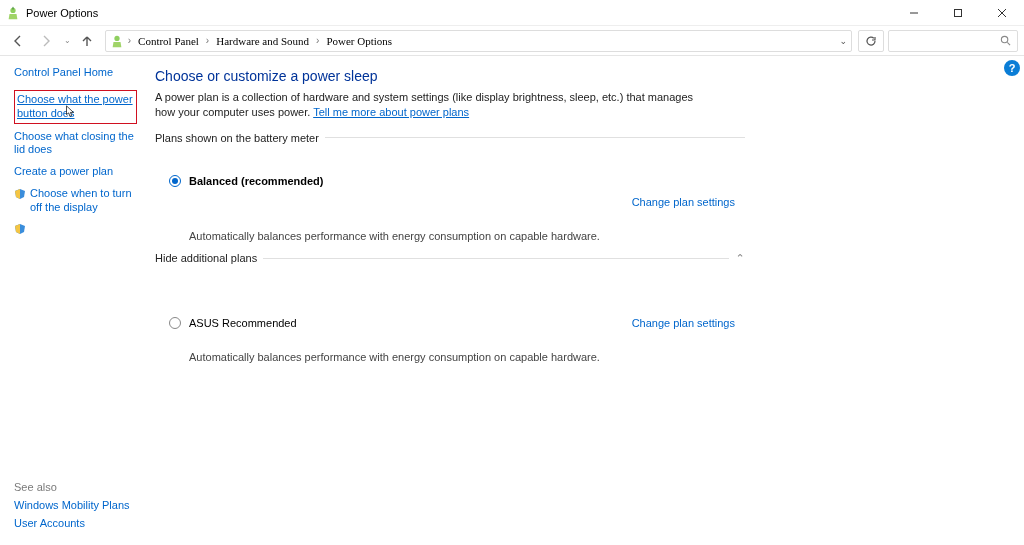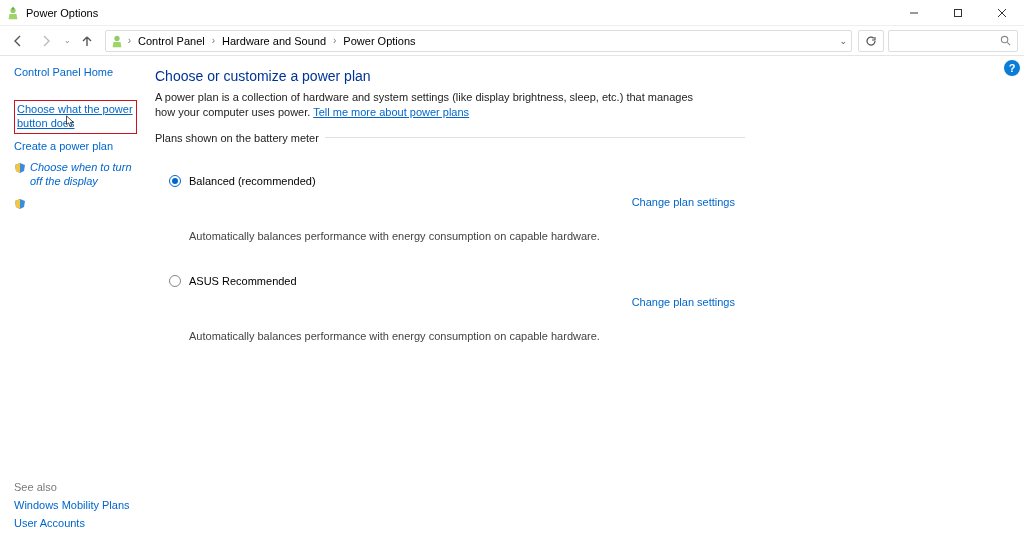--- a/index.html
+++ b/index.html
@@ -59,7 +59,7 @@
     margin: 0 2px;
   }
   .addressbox .cp-icon { width:14px; height:14px; flex:0 0 auto;}
-  .crumb { padding: 0 3px; }
+  .crumb { padding: 0 3px; font-family: Liberation Serif, serif; }
   .crumb-sep { color:#777; padding:0 2px; font-size:10px;}
   .addr-right { margin-left:auto; display:flex; align-items:center; gap:6px; color:#555;}
   .refresh-box {

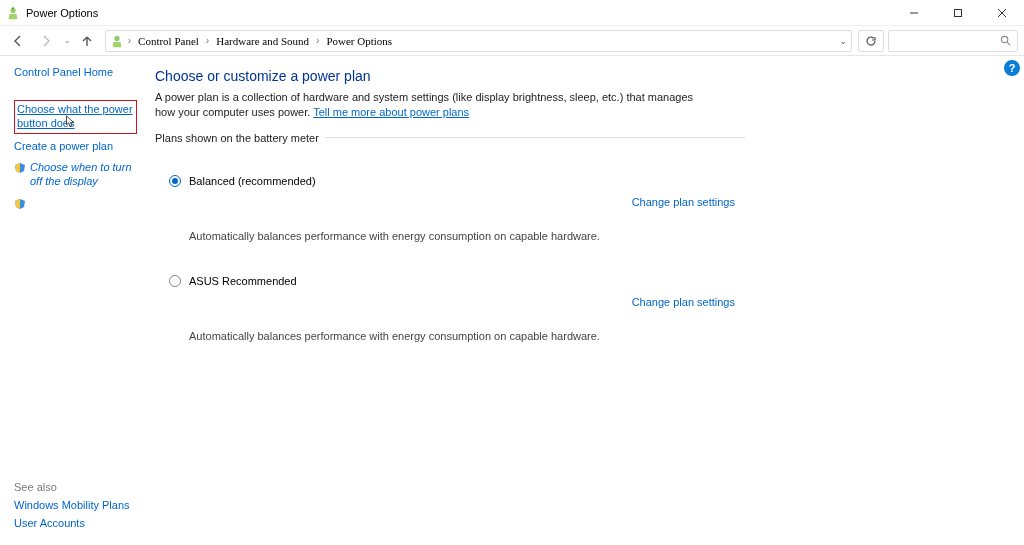--- a/index.html
+++ b/index.html
@@ -86,7 +86,7 @@
   }
   .cp-home {
     color: #0066cc;
-    margin-bottom: 22px;
+    margin-bottom: 12px;
   }
   .side-link {
     color: #0066cc;

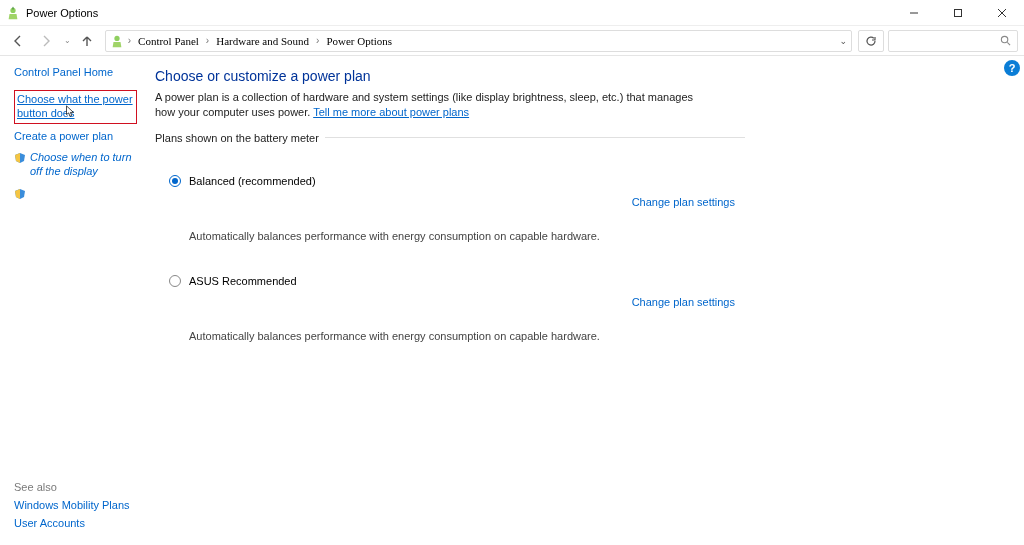--- a/index.html
+++ b/index.html
@@ -288,7 +288,7 @@
   <div class="main">
     <div class="help-icon">?</div>
 
-    <div class="page-title">Choose or customize a power plan</div>
+    <div class="page-title">Choose or customize a power sleep</div>
     <div class="page-desc">
       <span>A power plan is a collection of hardware and system settings (like display brightness, sleep, etc.) that manages how your computer uses power. </span><a>Tell me more about power plans</a>
     </div>

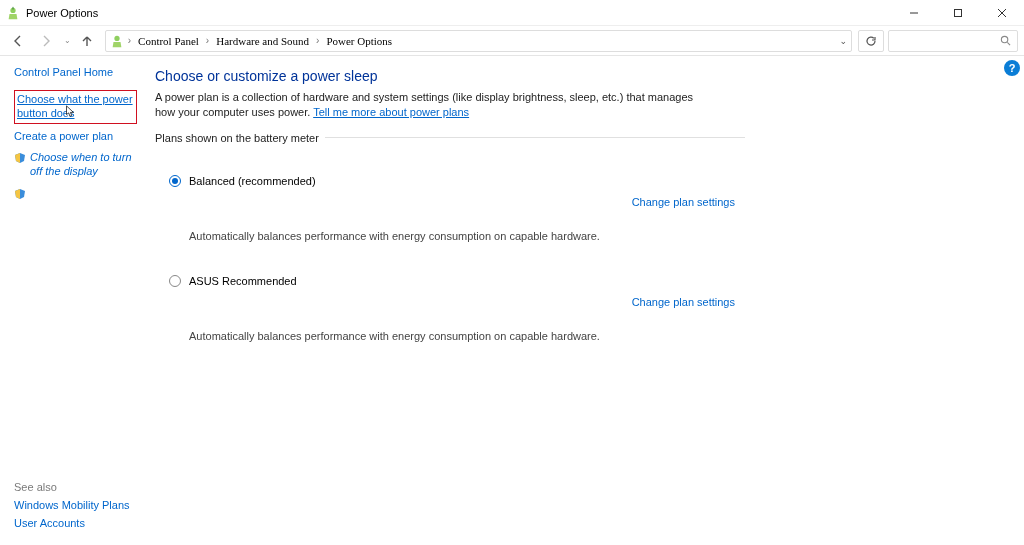--- a/index.html
+++ b/index.html
@@ -262,6 +262,7 @@
       </svg>
     </div>
 
+    <div class="side-link">Choose what closing the lid does</div>
     <div class="side-link">Create a power plan</div>
 
     <div class="side-link with-icon">

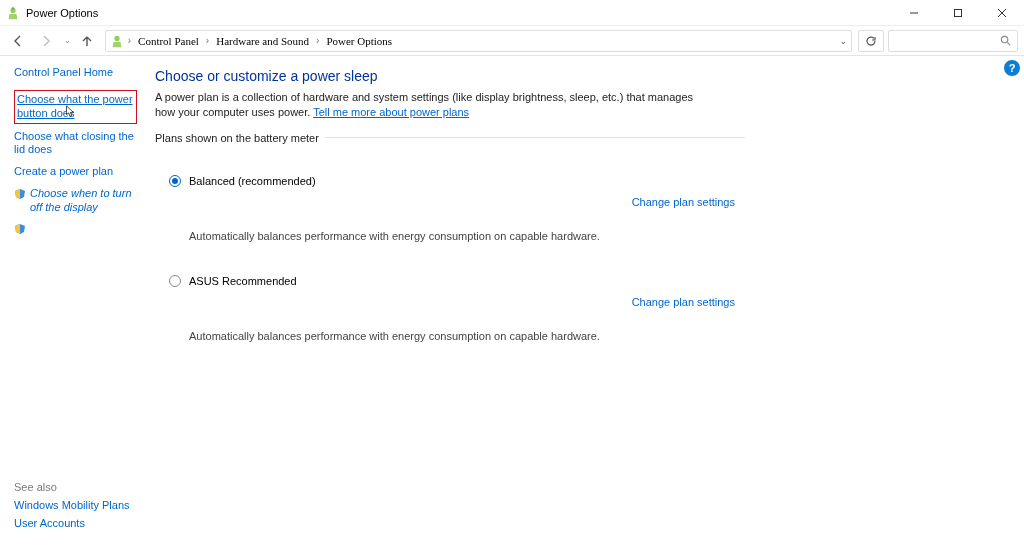--- a/index.html
+++ b/index.html
@@ -154,7 +154,7 @@
     content:""; width:6px; height:6px; border-radius:50%; background:#0066cc;
   }
   .plan-row .radio.unselected { border-color:#888;}
-  .plan-name { font-weight:normal; }
+  .plan-name { font-weight:bold; }
   .plan-name.normal { font-weight:normal; }
   .plan-change { margin-left:auto; color:#0066cc;margin-top:42px; }
   .plan-sub {

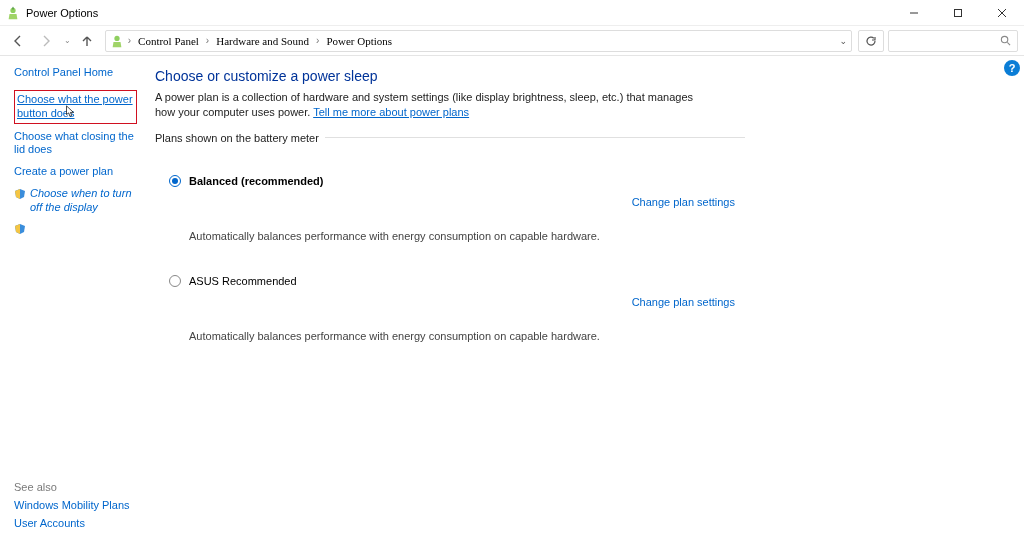--- a/index.html
+++ b/index.html
@@ -106,7 +106,7 @@
     width: 14px; height: 14px;
     pointer-events:none;
   }
-  .side-link.with-icon { display:flex; gap:4px; align-items:flex-start; color:#000;font-style:italic;}
+  .side-link.with-icon { display:flex; gap:4px; align-items:flex-start; color:#000;}
   .side-link.with-icon .ico { width:12px; height:12px; flex:0 0 auto; margin-top:1px;}
   .side-link.with-icon span { color:#0066cc; }
   .sidebar .filler { flex:1; }

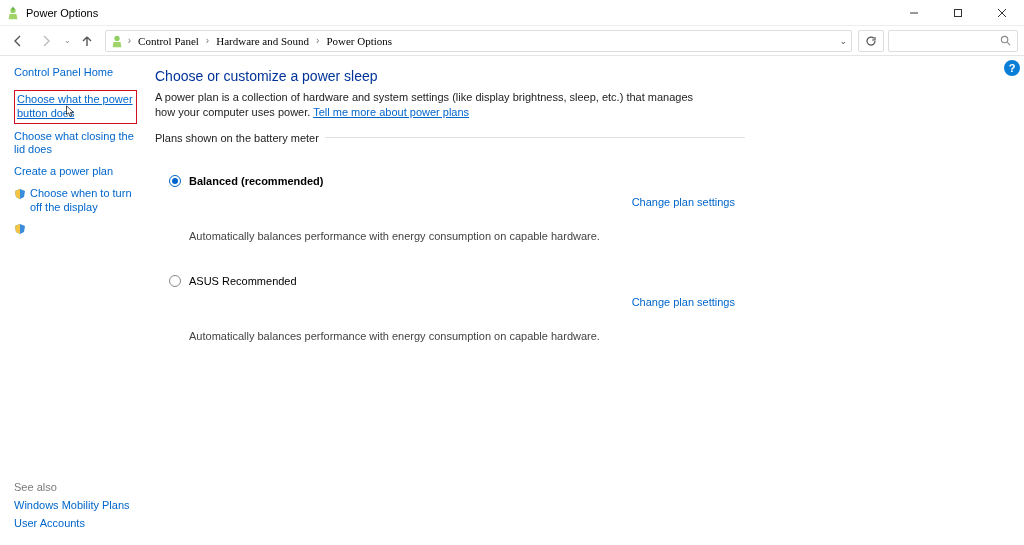--- a/index.html
+++ b/index.html
@@ -306,6 +306,11 @@
     </div>
     <div class="plan-sub">Automatically balances performance with energy consumption on capable hardware.</div>
 
+    <div class="section-head" style="max-width:590px;">
+      <span>Hide additional plans</span>
+      <div class="line"></div>
+      <span class="chev">⌃</span>
+    </div>
 
     <div class="plan-row" style="max-width:580px;">
       <span class="radio unselected"></span>

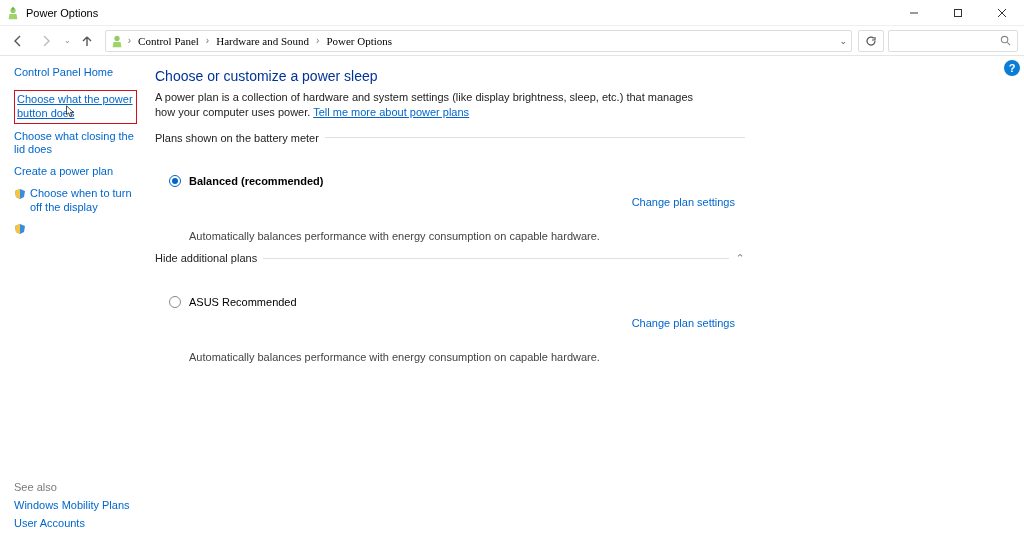--- a/index.html
+++ b/index.html
@@ -312,7 +312,7 @@
       <span class="chev">⌃</span>
     </div>
 
-    <div class="plan-row" style="max-width:580px;">
+    <div class="plan-row" style="max-width:580px;align-items:flex-end;">
       <span class="radio unselected"></span>
       <span class="plan-name normal">ASUS Recommended</span>
       <a class="plan-change">Change plan settings</a>

